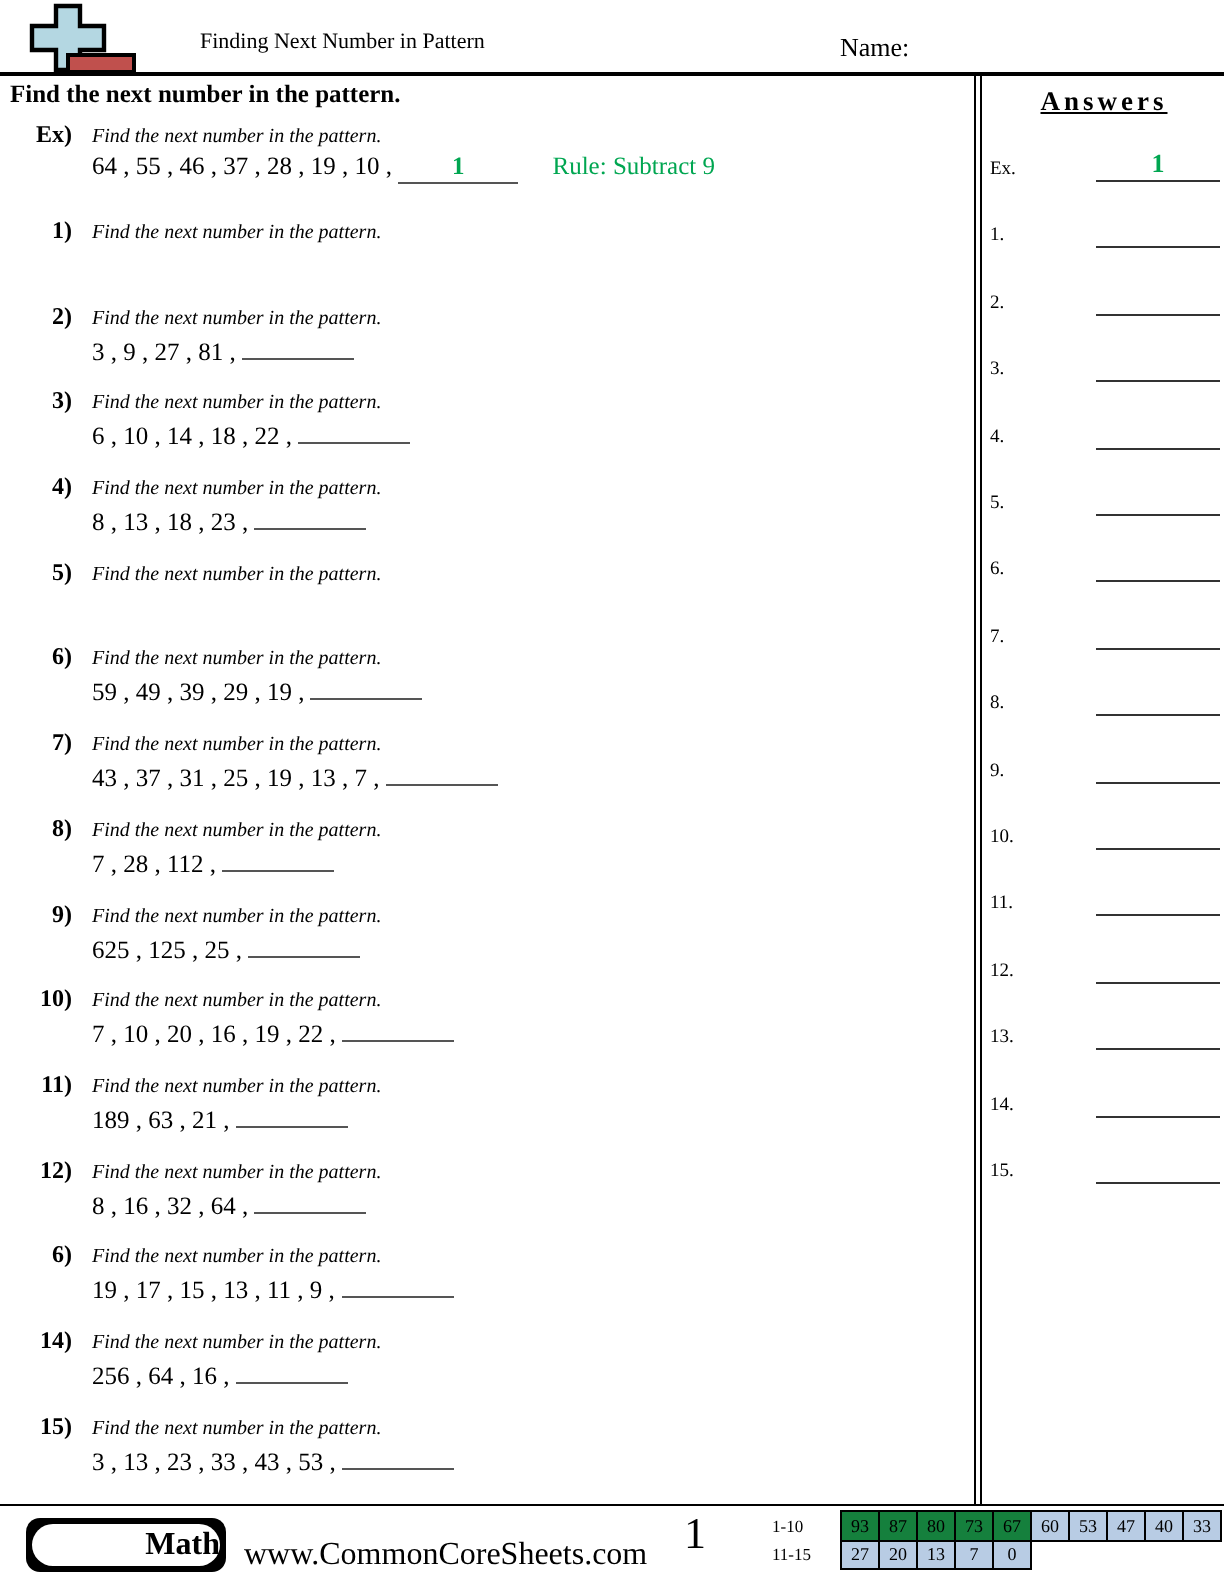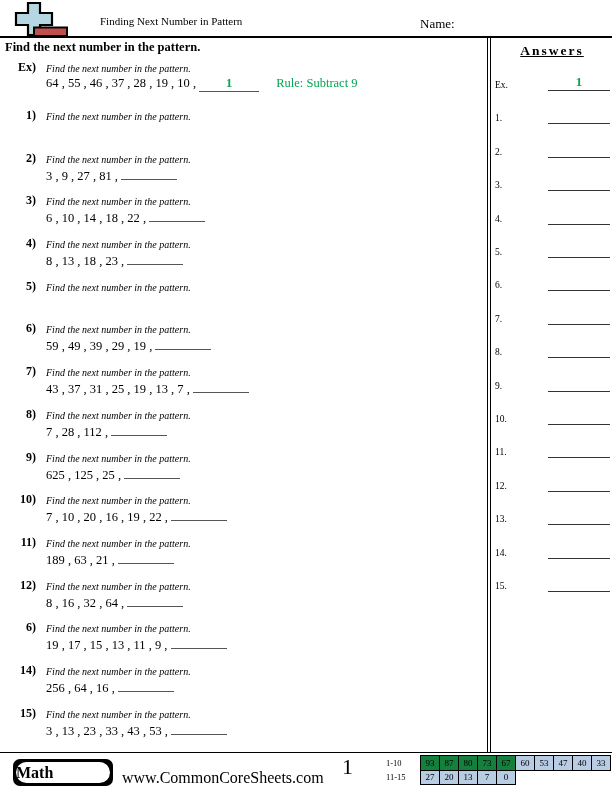--- a/index.html
+++ b/index.html
@@ -53,7 +53,7 @@
        border-top:1.6px solid #000;box-sizing:border-box;}
   .mathlogo{position:absolute;left:13px;top:6px;width:100px;height:27px;background:#000;border-radius:7px;}
   .mathlogo .inner{position:absolute;left:3px;right:3px;top:3px;bottom:3px;background:#fff;
-                   border-radius:12px;text-align:left;font-weight:bold;font-size:16px;line-height:21px;}
+                   border-radius:12px;text-align:right;font-weight:bold;font-size:16px;line-height:21px;}
   .site{position:absolute;left:122px;top:16px;font-size:16px;}
   .pageno{position:absolute;left:310px;width:75px;top:1px;font-size:22px;text-align:center;}
   .score{position:absolute;right:1px;top:2px;border-collapse:collapse;font-size:9px;}

